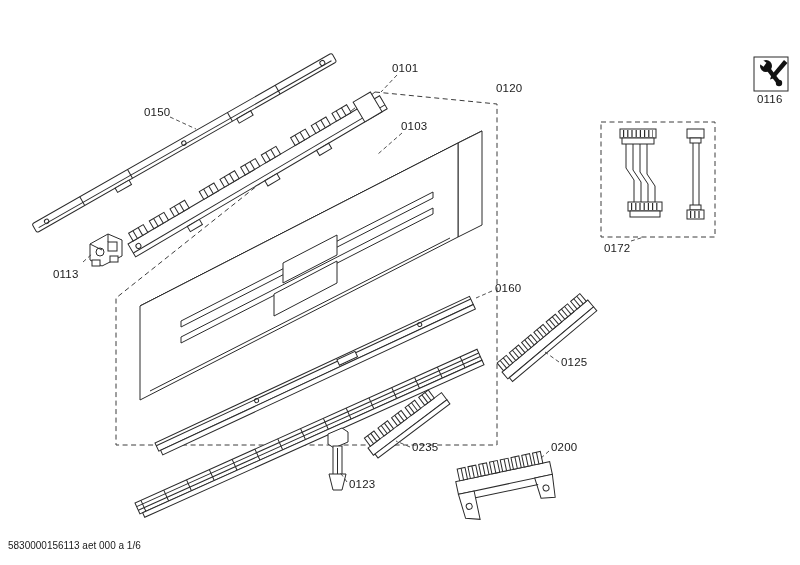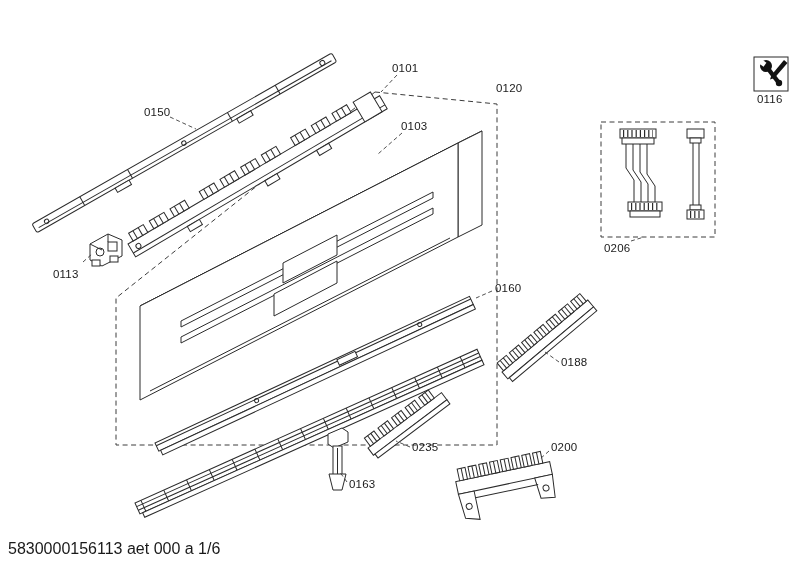--- a/index.html
+++ b/index.html
@@ -212,7 +212,7 @@
 <span class="part-label" style="left:496px;top:82px">0120</span>
 <span class="part-label" style="left:401px;top:120px">0103</span>
 <span class="part-label" style="left:495px;top:282px">0160</span>
-<span class="part-label" style="left:604px;top:242px">0206</span>
+<span class="part-label" style="left:604px;top:242px">0172</span>
 <span class="part-label" style="left:561px;top:356px">0188</span>
 <span class="part-label" style="left:412px;top:441px">0235</span>
 <span class="part-label" style="left:349px;top:478px">0163</span>

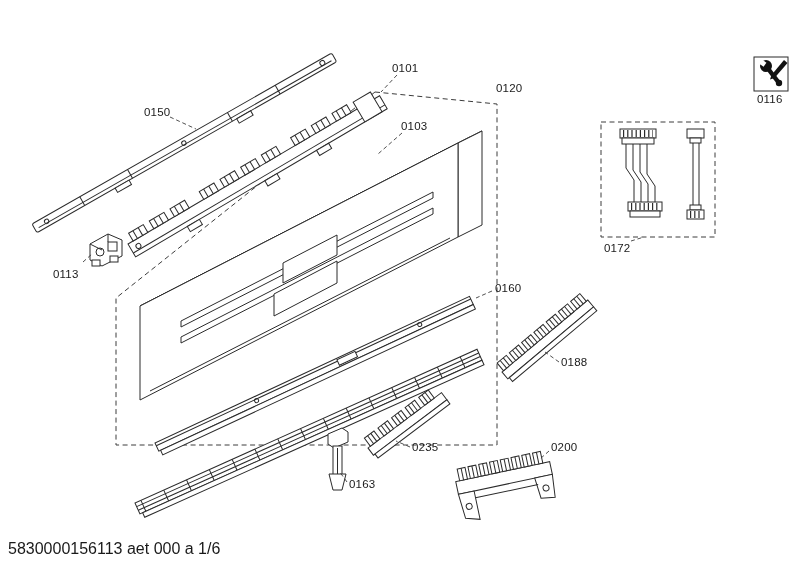--- a/index.html
+++ b/index.html
@@ -213,7 +213,7 @@
 <span class="part-label" style="left:401px;top:120px">0103</span>
 <span class="part-label" style="left:495px;top:282px">0160</span>
 <span class="part-label" style="left:604px;top:242px">0172</span>
-<span class="part-label" style="left:561px;top:356px">0188</span>
+<span class="part-label" style="left:561px;top:356px">0125</span>
 <span class="part-label" style="left:412px;top:441px">0235</span>
 <span class="part-label" style="left:349px;top:478px">0163</span>
 <span class="part-label" style="left:551px;top:441px">0200</span>

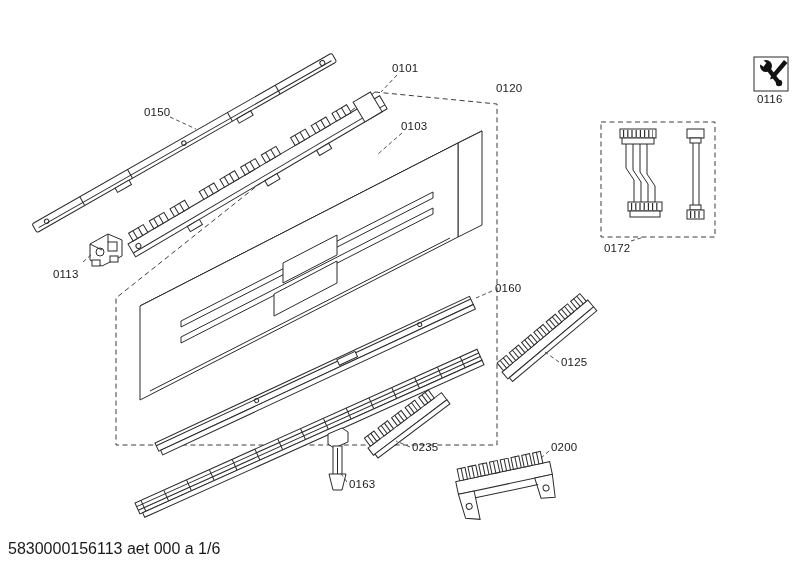--- a/index.html
+++ b/index.html
@@ -215,7 +215,7 @@
 <span class="part-label" style="left:604px;top:242px">0172</span>
 <span class="part-label" style="left:561px;top:356px">0125</span>
 <span class="part-label" style="left:412px;top:441px">0235</span>
-<span class="part-label" style="left:349px;top:478px">0163</span>
+<span class="part-label" style="left:349px;top:478px">0123</span>
 <span class="part-label" style="left:551px;top:441px">0200</span>
 <span class="part-label" style="left:757px;top:93px">0116</span>
 

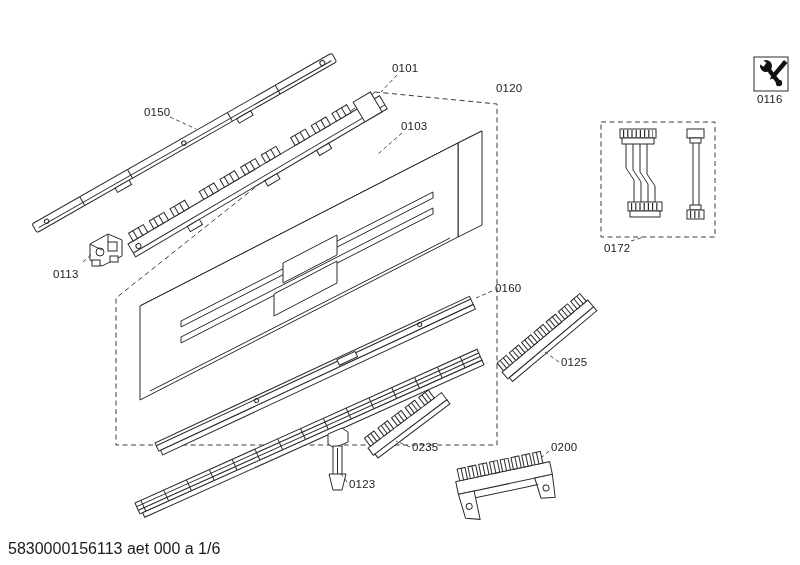--- a/index.html
+++ b/index.html
@@ -7,7 +7,7 @@
   .page{position:absolute;inset:0;background:#ffffff;}
   #art{position:absolute;left:0;top:0;}
   .part-label{position:absolute;font-size:11.5px;line-height:13px;color:#1a1a1a;letter-spacing:.2px;white-space:nowrap;}
-  .footer{position:absolute;left:8px;top:540px;font-size:16px;color:#1a1a1a;}
+  .footer{position:absolute;left:8px;top:540px;font-size:10px;color:#1a1a1a;}
   
   .s{stroke:#2b2b2b;stroke-width:1;fill:none;}
   .f{stroke:#2b2b2b;stroke-width:1;fill:#ffffff;}

